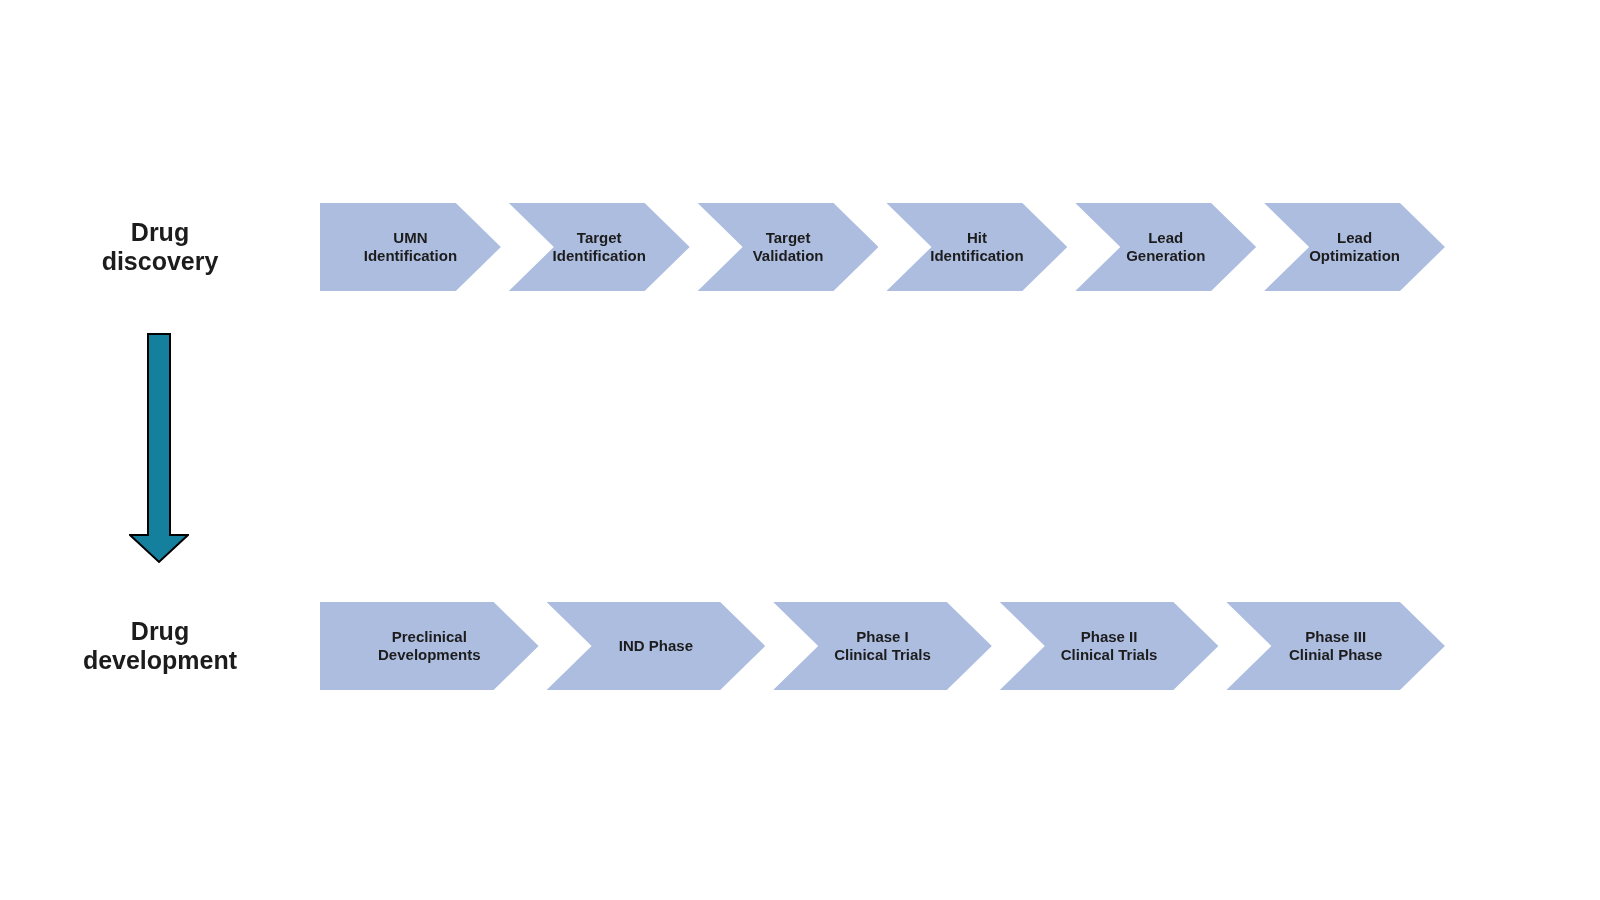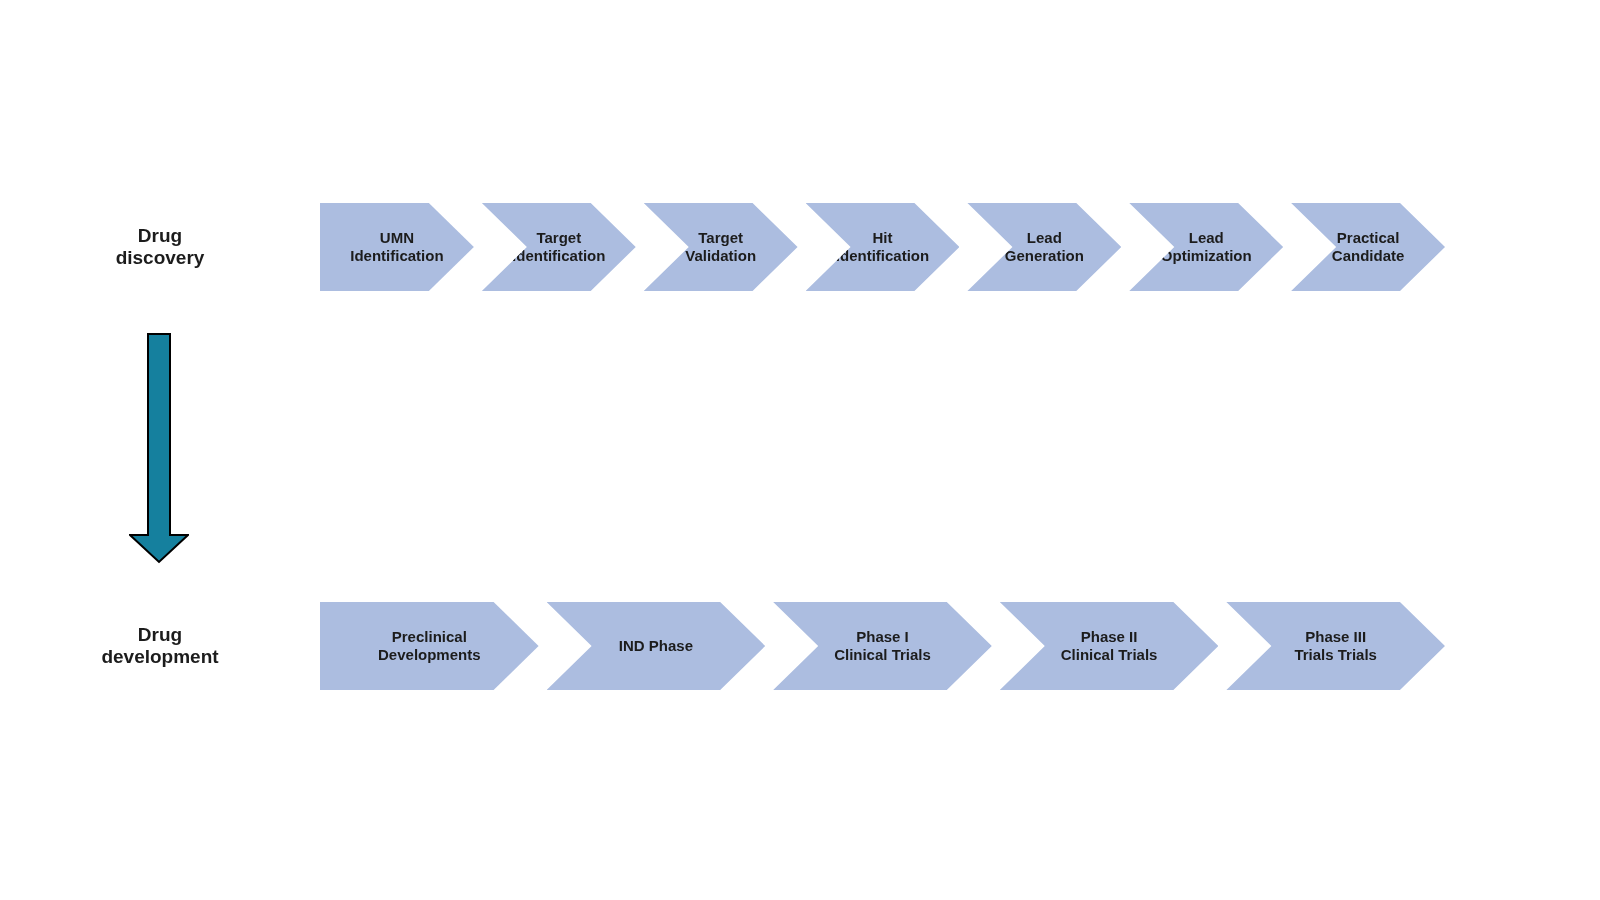--- a/index.html
+++ b/index.html
@@ -25,7 +25,7 @@
     align-items: center;
     justify-content: center;
     text-align: center;
-    font-size: 19px;
+    font-size: 25px;
     font-weight: bold;
     line-height: 1.15;
     color: var(--text, #1c1c1c);

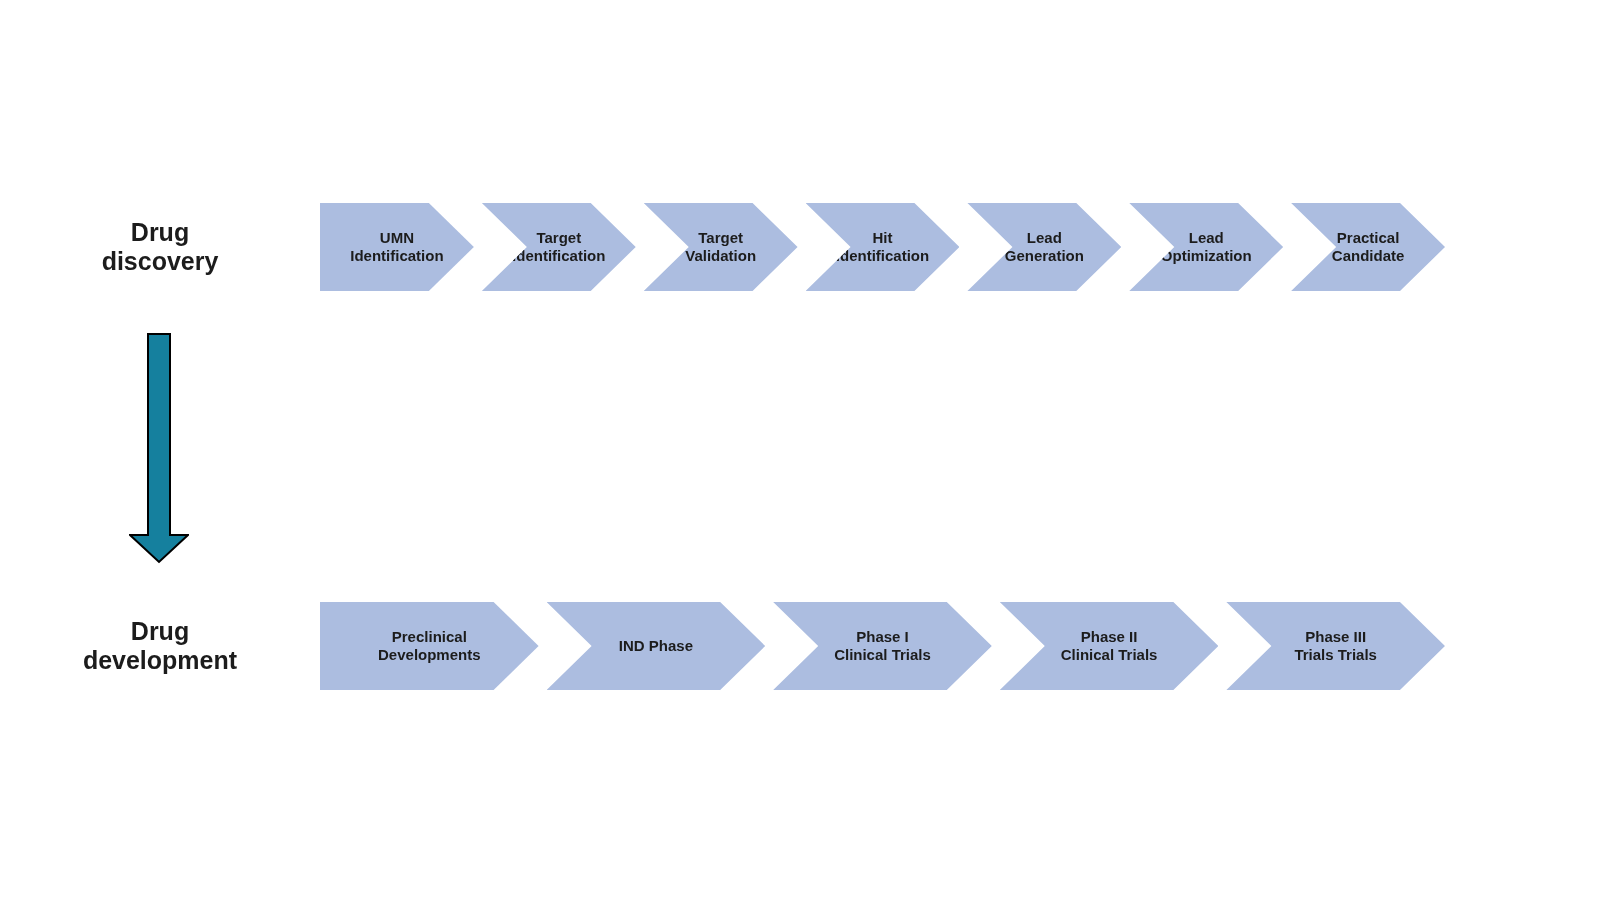--- a/index.html
+++ b/index.html
@@ -97,8 +97,6 @@
 Generation</div>
     <div class="chev">Lead
 Optimization</div>
-    <div class="chev">Practical
-Candidate</div>
   </div>
 
   <svg class="down-arrow" viewBox="0 0 60 231" xmlns="http://www.w3.org/2000/svg" aria-hidden="true">

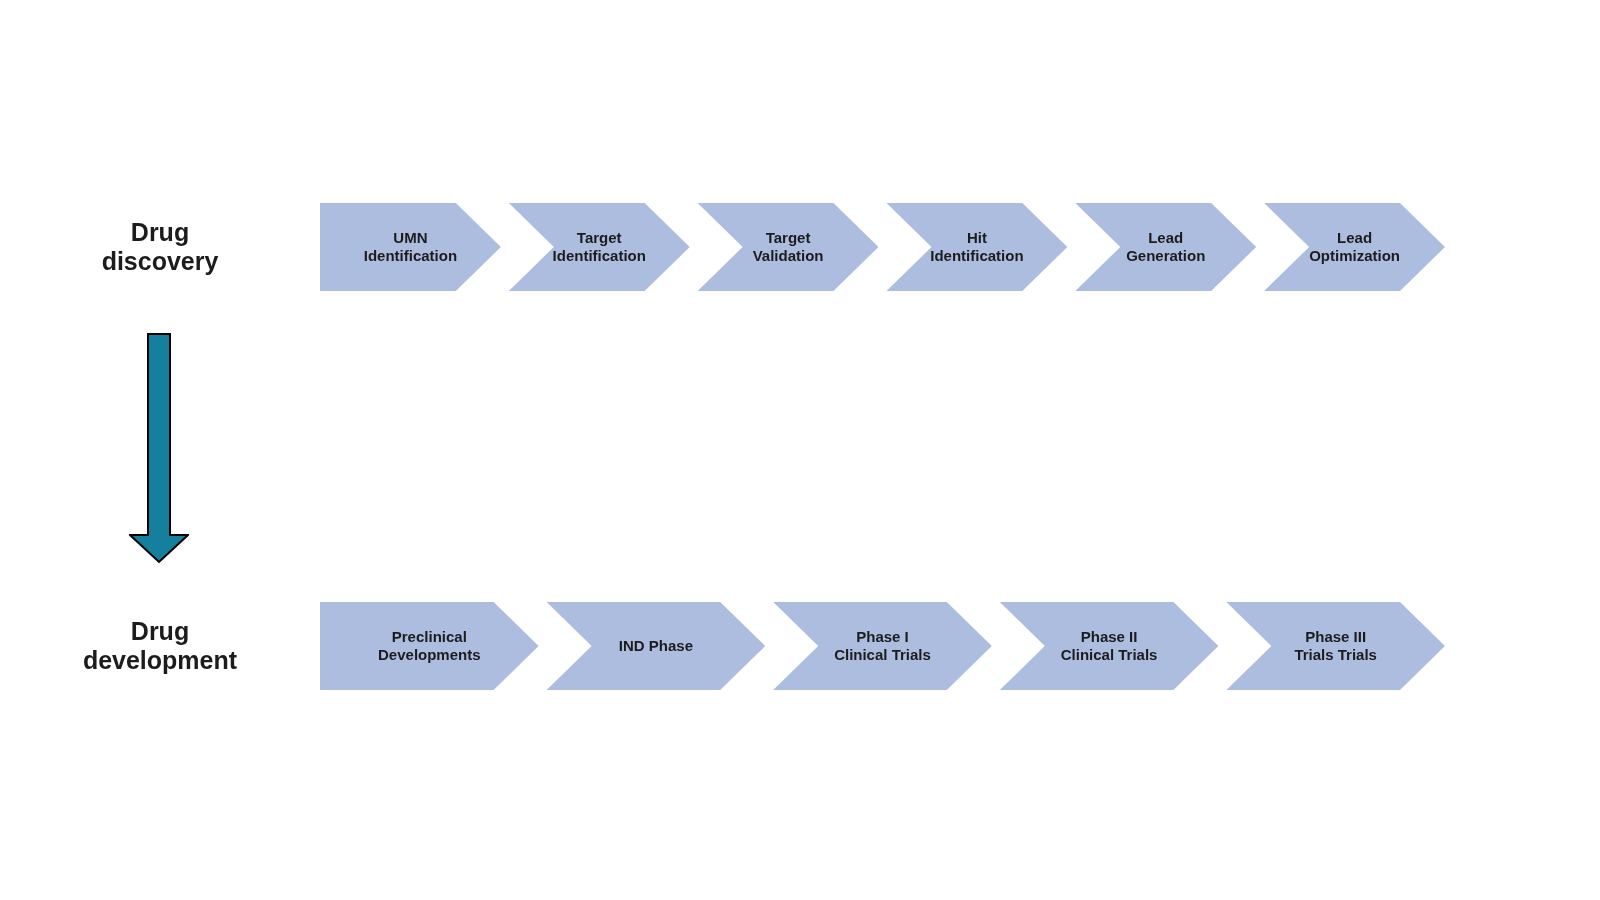--- a/index.html
+++ b/index.html
@@ -115,7 +115,7 @@
     <div class="chev">Phase II
 Clinical Trials</div>
     <div class="chev">Phase III
-Trials Trials</div>
+Clinial Phase</div>
   </div>
 
 </div>

